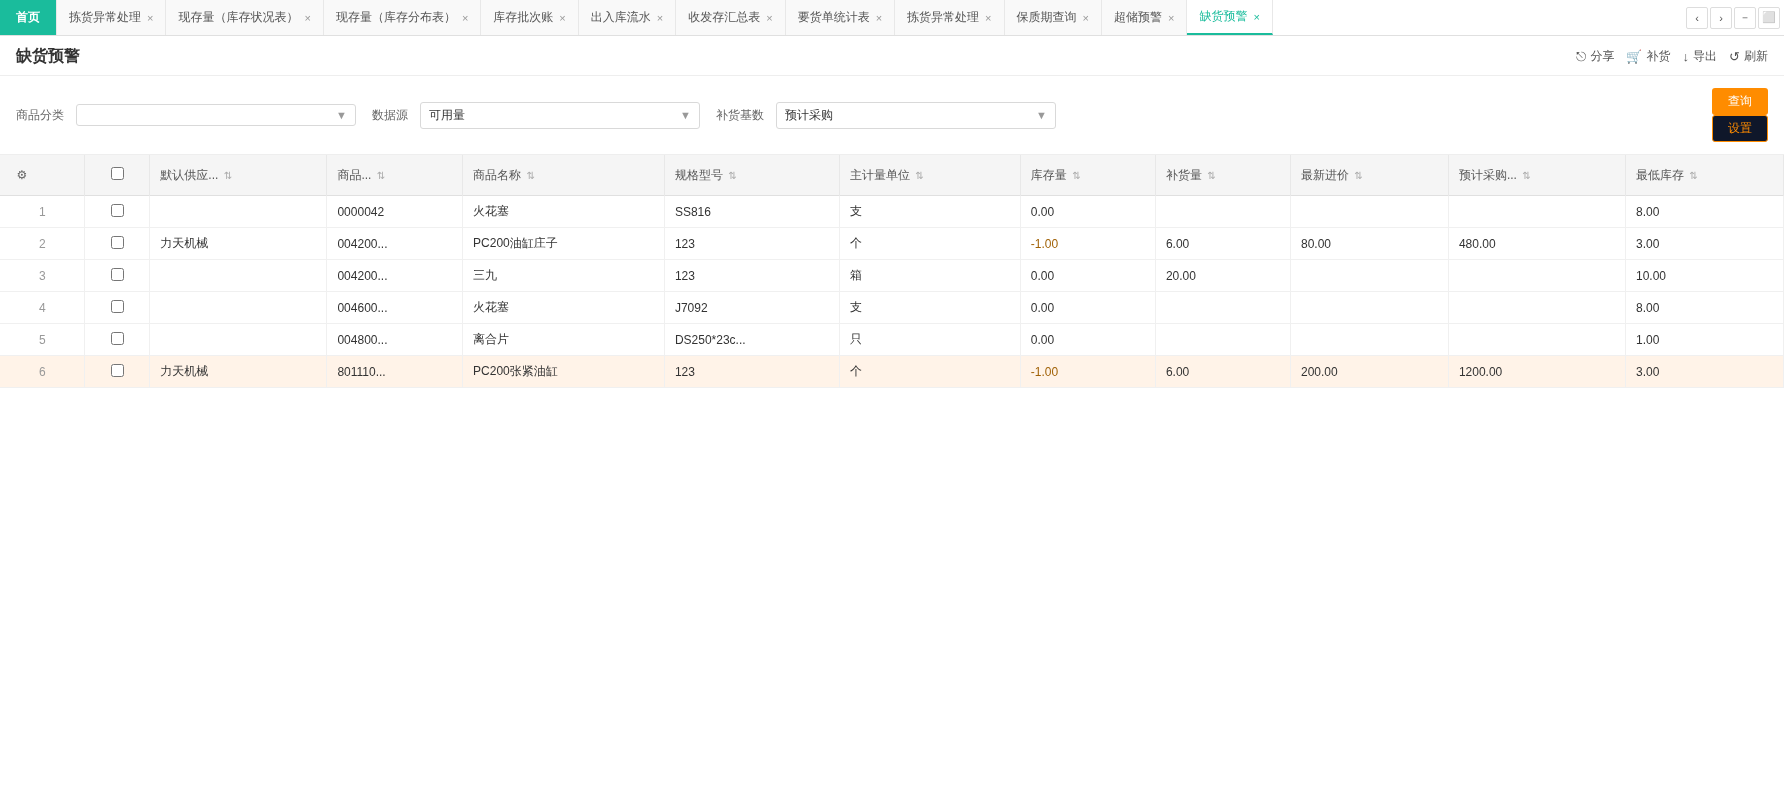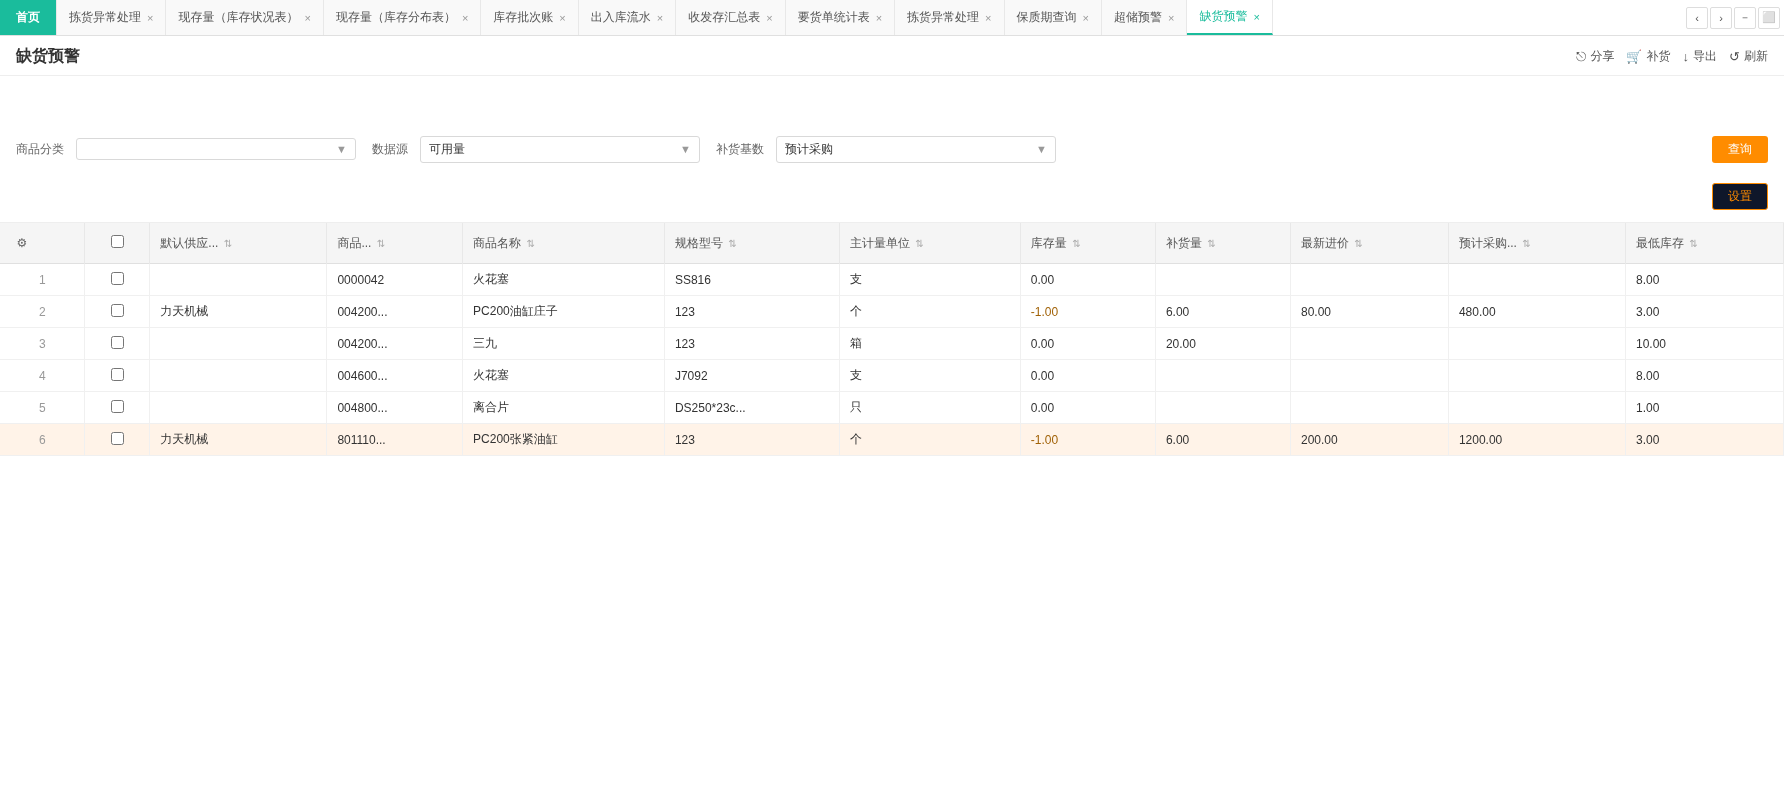--- a/index.html
+++ b/index.html
@@ -133,8 +133,7 @@
       margin-left: auto;
       display: flex;
       flex-direction: column;
-      gap: 20px;
-      margin-top: 48px;
+      gap: 0;
     }
     .btn-query {
       background: #ff8c00;

